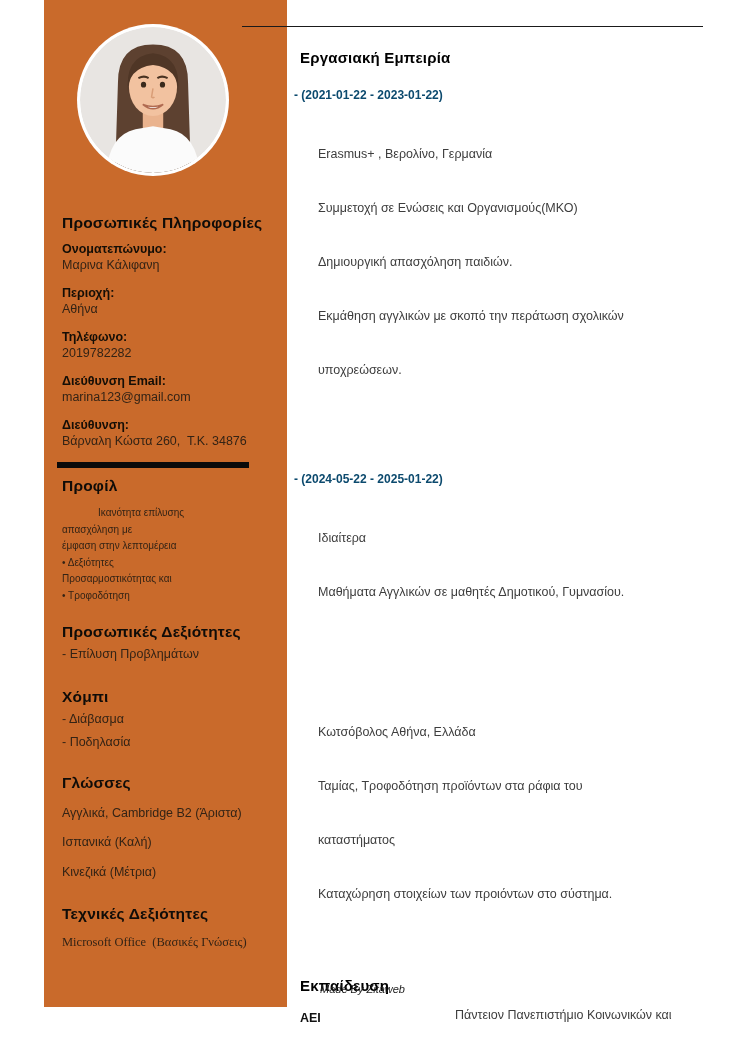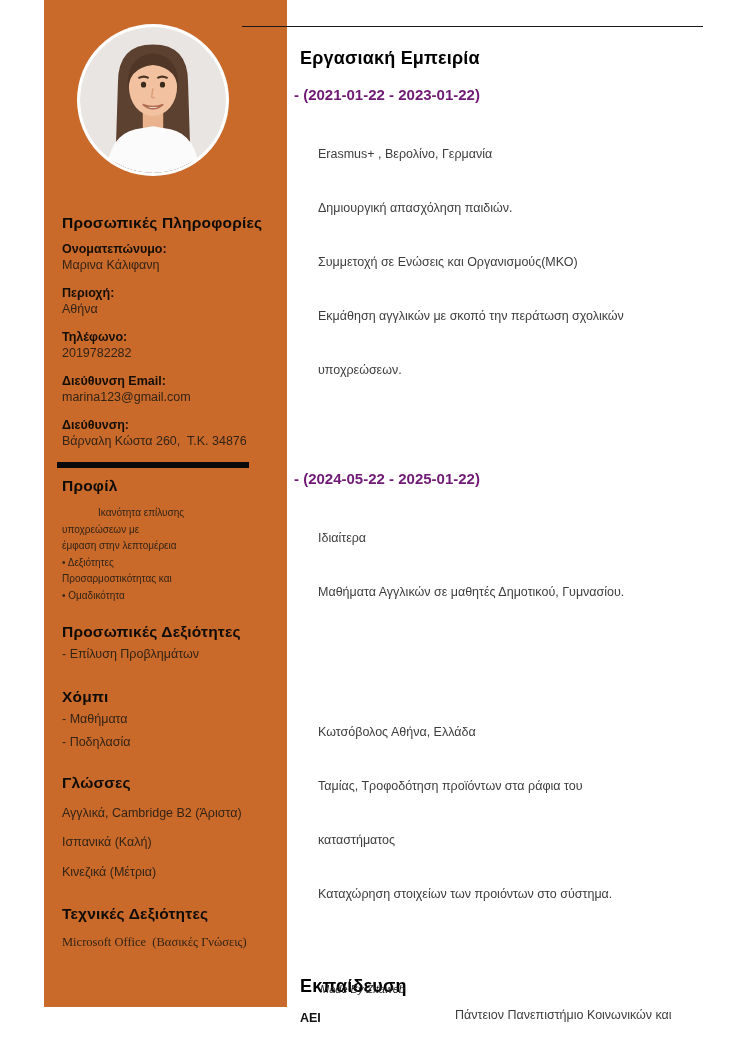--- a/index.html
+++ b/index.html
@@ -50,7 +50,7 @@
   .main { position:absolute; left:243px; top:0; width:487px; height:1041px; }
   .topline { position:absolute; left:-1px; top:26px; width:461px; height:0; border-top:1px solid #1a1a1a; }
   .content { position:absolute; left:57px; top:47px; width:415px; }
-  .main-h { font-size:18px; font-weight:bold; color:#000; line-height:22px; letter-spacing:.2px; }
+  .main-h { font-size:15px; font-weight:bold; color:#000; line-height:22px; letter-spacing:.2px; }
   .entry { margin-top:18px; }
   .entry.gap2 { margin-top:56px; }
   .entry.gap3 { margin-top:50px; }

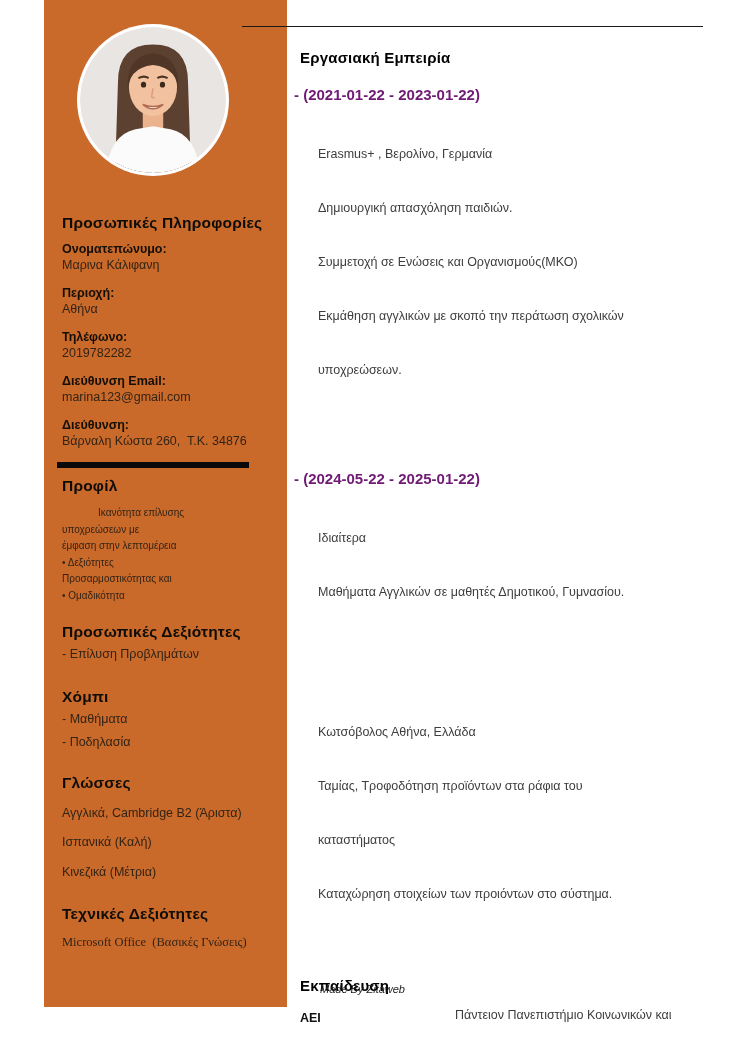--- a/index.html
+++ b/index.html
@@ -54,7 +54,7 @@
   .entry { margin-top:18px; }
   .entry.gap2 { margin-top:56px; }
   .entry.gap3 { margin-top:50px; }
-  .period { font-size:15px; font-weight:bold; color:#701a75; line-height:16px; margin-left:-6px; }
+  .period { font-size:12px; font-weight:bold; color:#0c4a6e; line-height:16px; margin-left:-6px; }
   .entry-lines { margin:6px 0 0 18px; font-size:12.5px; line-height:18px; color:#3d3d3d; white-space:pre-wrap; }
   .edu-h { margin-top:36px; }
   .edu-row { display:flex; margin-top:10px; }

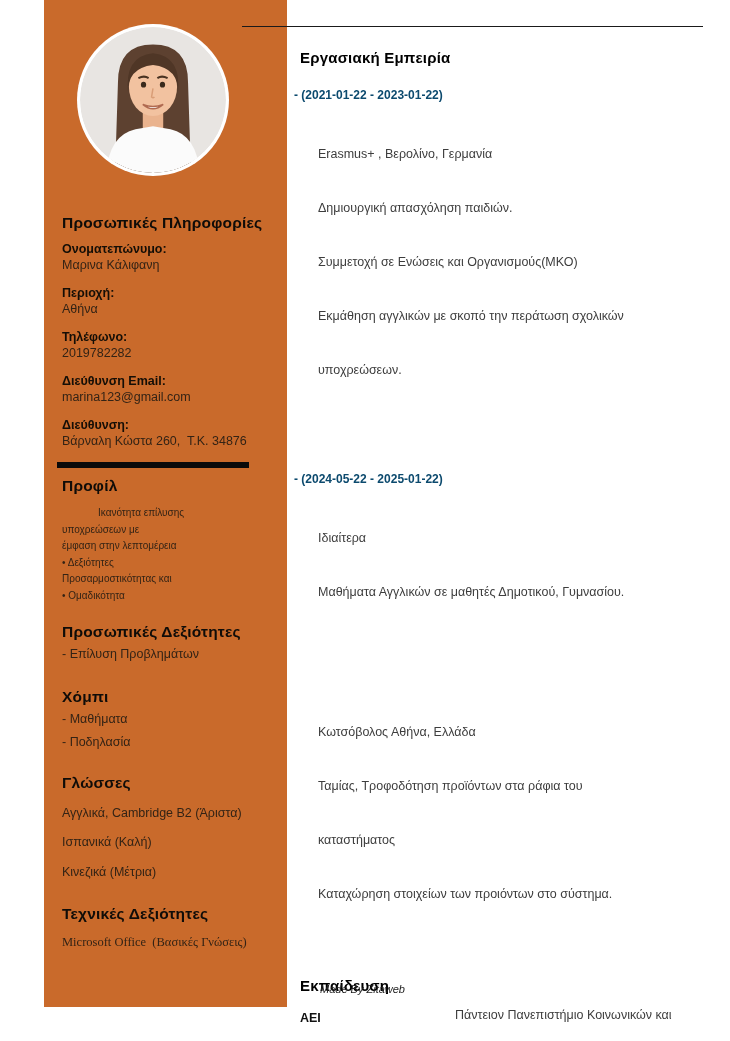--- a/index.html
+++ b/index.html
@@ -182,8 +182,8 @@
         <div class="period">- (2021-01-22 - 2023-01-22)</div>
         <div class="entry-lines">
           <div>Erasmus+ , Βερολίνο, Γερμανία</div>
+          <div>Συμμετοχή σε Ενώσεις και Οργανισμούς(ΜΚΟ)</div>
           <div>Δημιουργική απασχόληση παιδιών.</div>
-          <div>Συμμετοχή σε Ενώσεις και Οργανισμούς(ΜΚΟ)</div>
           <div>Εκμάθηση αγγλικών με σκοπό την περάτωση σχολικών</div>
           <div>υποχρεώσεων.</div>
         </div>

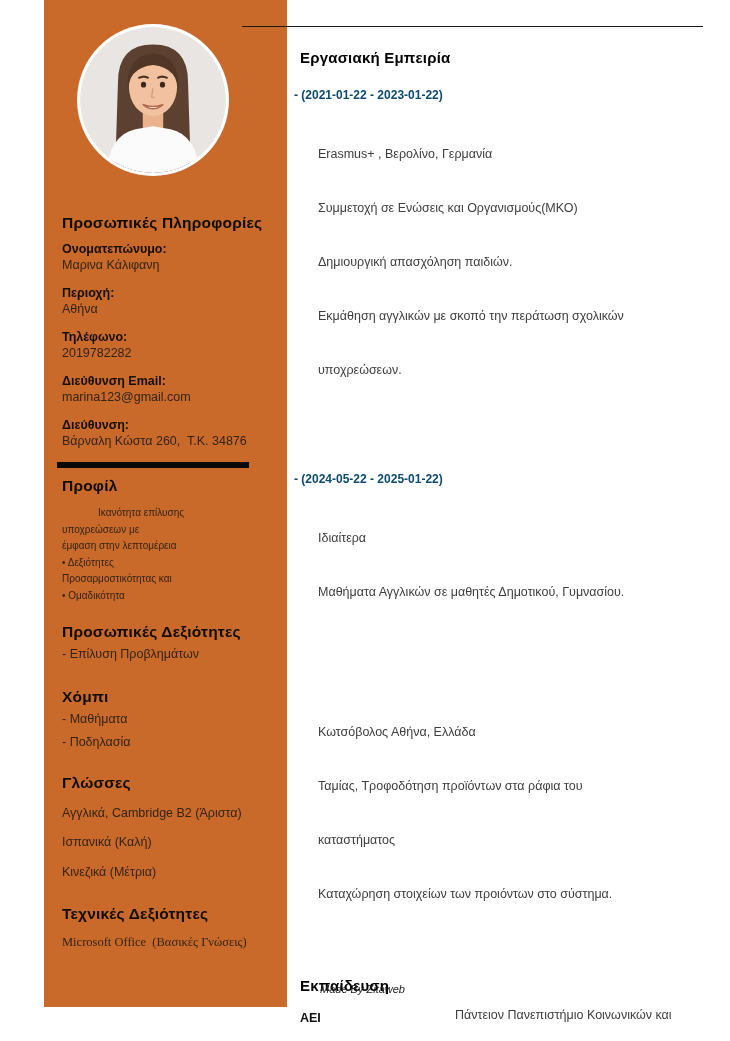--- a/index.html
+++ b/index.html
@@ -136,7 +136,7 @@
         <h2 class="sb-h">Προφίλ</h2>
         <div class="profile-lines">
           <div class="indent">Ικανότητα επίλυσης</div>
-          <div>υποχρεώσεων με</div>
+          <div>απασχόληση με</div>
           <div>έμφαση στην λεπτομέρεια</div>
           <div>• Δεξιότητες</div>
           <div>Προσαρμοστικότητας και</div>

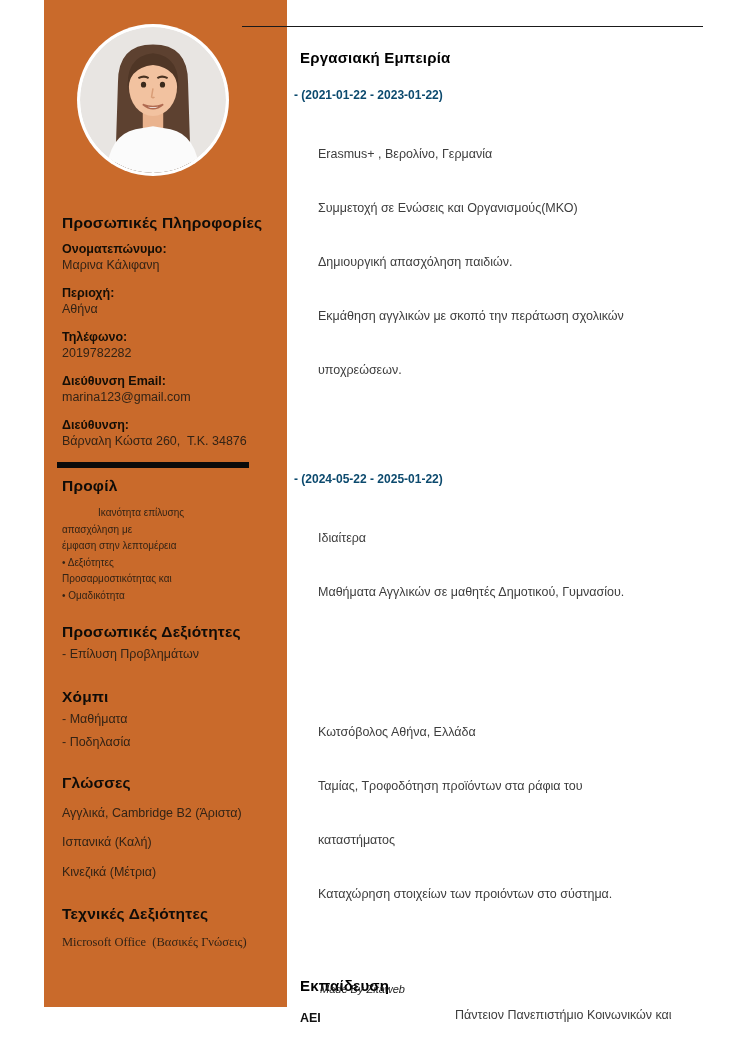--- a/index.html
+++ b/index.html
@@ -140,7 +140,7 @@
           <div>έμφαση στην λεπτομέρεια</div>
           <div>• Δεξιότητες</div>
           <div>Προσαρμοστικότητας και</div>
-          <div>• Ομαδικότητα</div>
+          <div>• Τροφοδότηση</div>
         </div>
       </div>
 

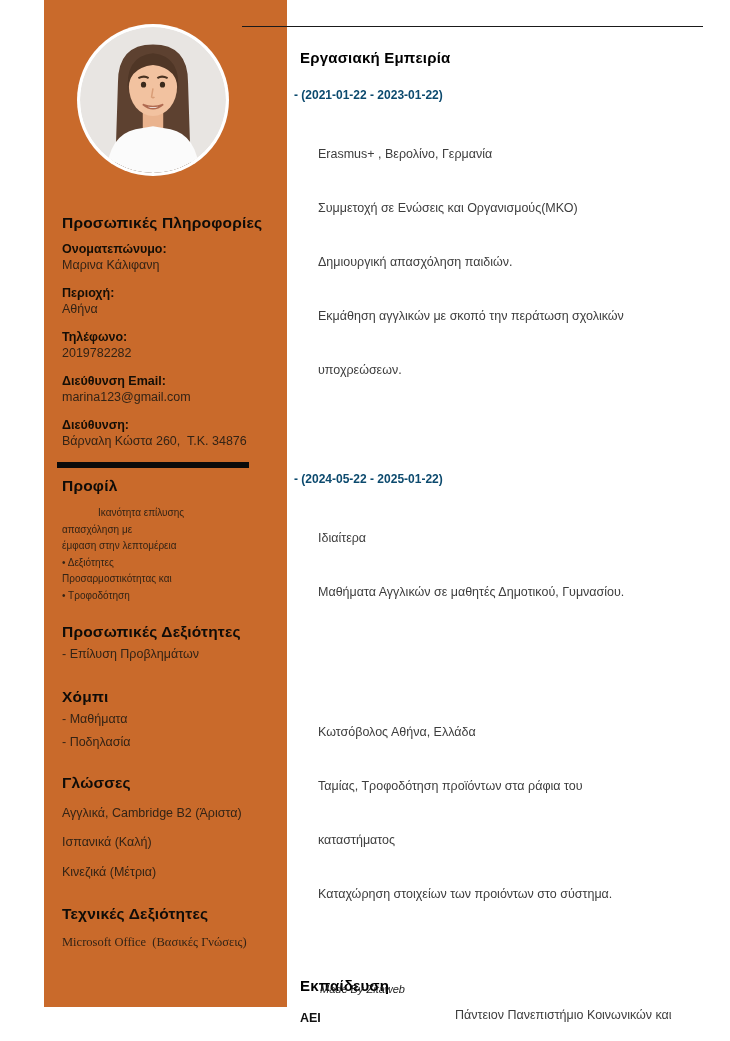--- a/index.html
+++ b/index.html
@@ -151,7 +151,7 @@
 
       <div class="sb-section mt-hobby">
         <h2 class="sb-h" style="margin-bottom:6px">Χόμπι</h2>
-        <div class="sb-item hobby-item">- Μαθήματα</div>
+        <div class="sb-item hobby-item">- Διάβασμα</div>
         <div class="sb-item hobby-item">- Ποδηλασία</div>
       </div>
 

